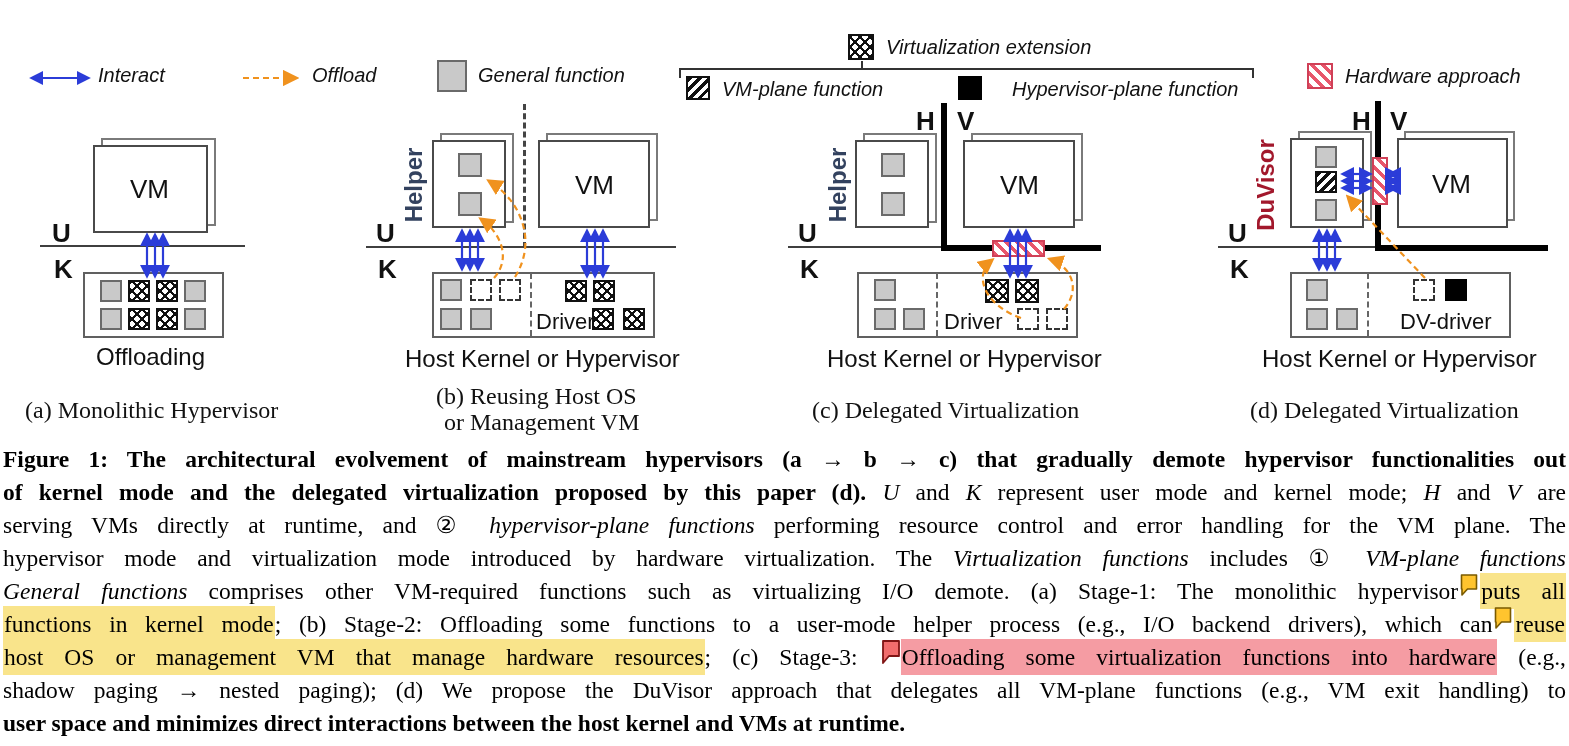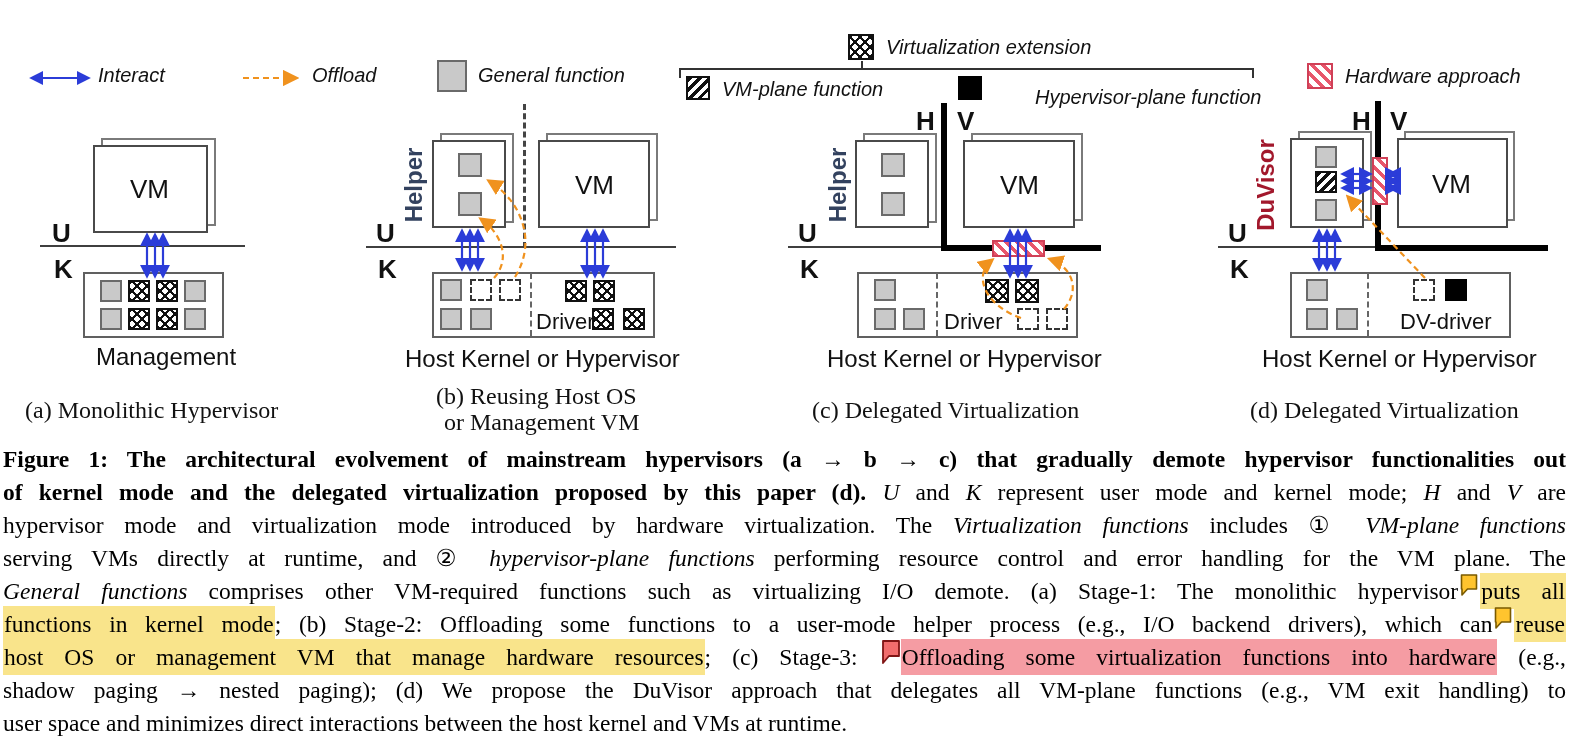--- a/index.html
+++ b/index.html
@@ -62,7 +62,7 @@
     <div class="sq s" style="left:686px;top:76px;width:24px;height:24px;"></div>
     <span class="leg" style="left:722px;top:78px;">VM-plane function</span>
     <div class="sq k" style="left:958px;top:76px;width:24px;height:24px;"></div>
-    <span class="leg" style="left:1035px;top:78px;margin-top:8px;">Hypervisor-plane function</span>
+    <span class="leg" style="left:1012px;top:78px;">Hypervisor-plane function</span>
     <div class="sq p" style="left:1307px;top:63px;width:26px;height:26px;"></div>
     <span class="leg" style="left:1345px;top:65px;">Hardware approach</span>
 

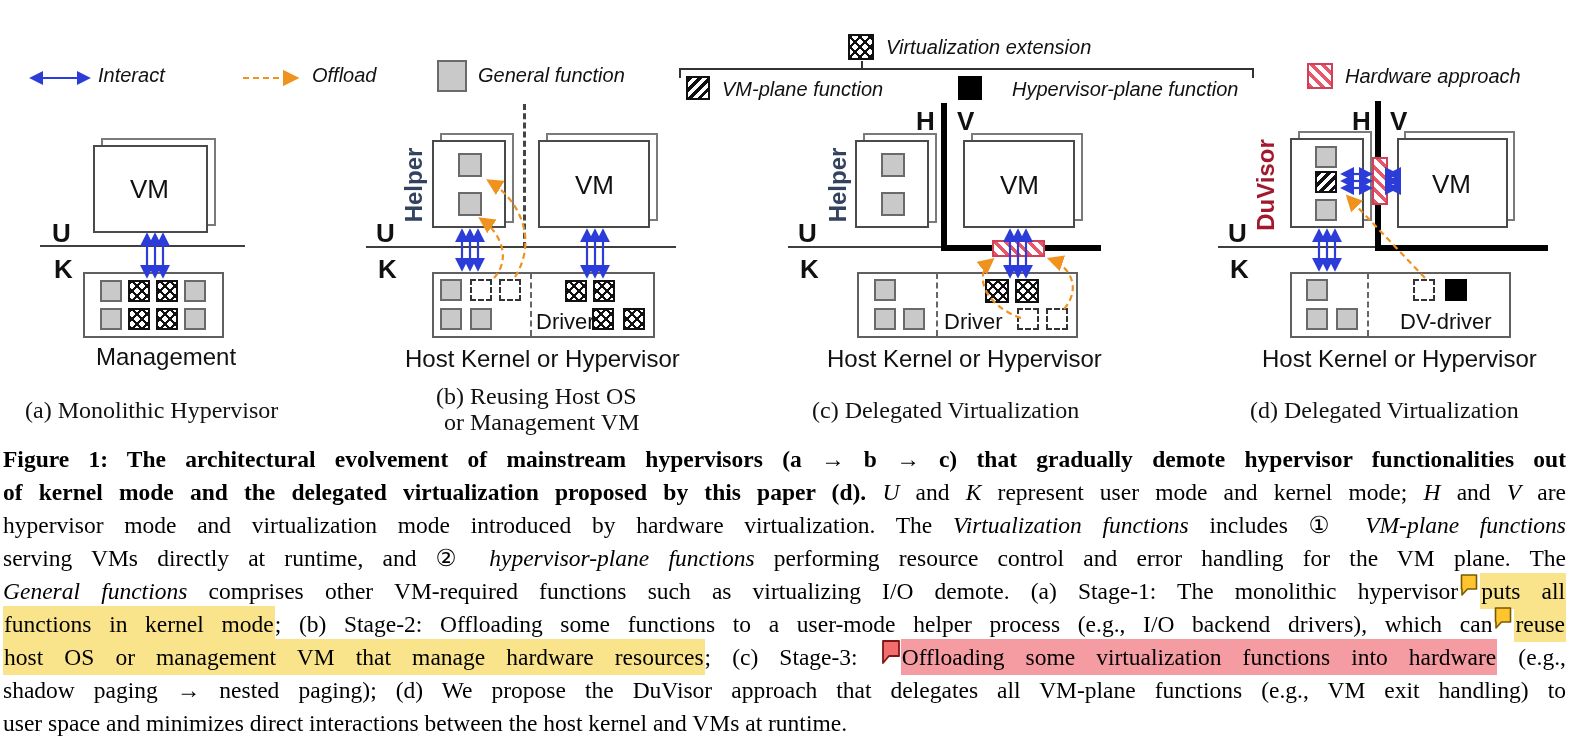--- a/index.html
+++ b/index.html
@@ -81,7 +81,7 @@
     <div class="sq x" style="left:128px;top:308px;"></div>
     <div class="sq x" style="left:156px;top:308px;"></div>
     <div class="sq g" style="left:184px;top:308px;"></div>
-    <span class="slabel" style="left:96px;top:343px;">Management</span>
+    <span class="slabel" style="left:96px;top:343px;">Offloading</span>
     <span class="scap" style="left:25px;top:397px;">(a) Monolithic Hypervisor</span>
 
     <span class="vlabel helpercol" style="left:358px;top:171px;width:112px;">Helper</span>

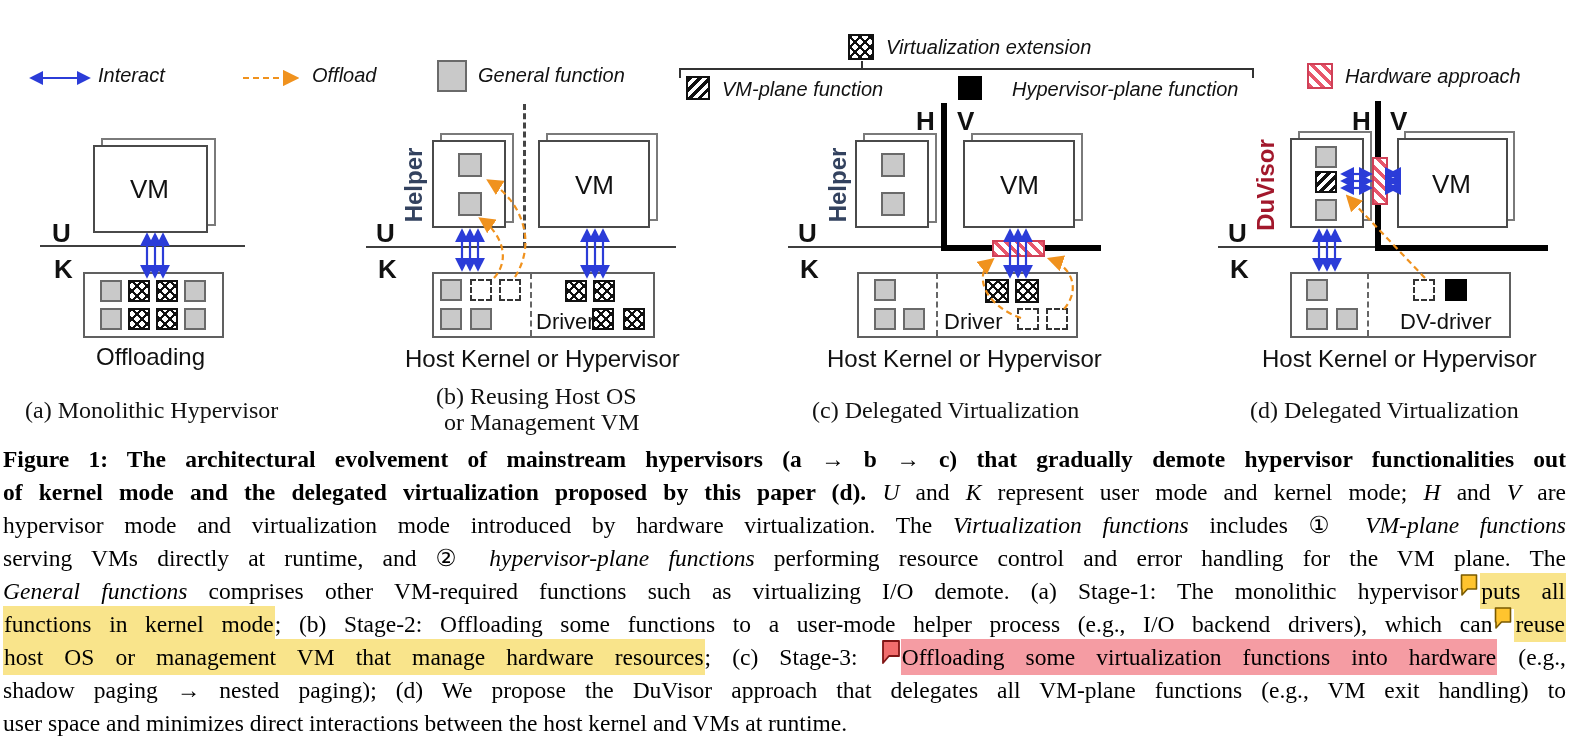--- a/index.html
+++ b/index.html
@@ -240,8 +240,8 @@
   <div id="caption">
     <div class="cl"><span class="b">Figure 1: The architectural evolvement of mainstream hypervisors (a → b → c) that gradually demote hypervisor functionalities out</span></div>
     <div class="cl"><span class="b">of kernel mode and the delegated virtualization proposed by this paper (d).</span><span> </span><span class="i">U</span><span> and </span><span class="i">K</span><span> represent user mode and kernel mode; </span><span class="i">H</span><span> and </span><span class="i">V</span><span> are</span></div>
+    <div class="cl"><span>serving VMs directly at runtime, and ② </span><span class="i">hypervisor-plane functions</span><span> performing resource control and error handling for the VM plane. The</span></div>
     <div class="cl"><span>hypervisor mode and virtualization mode introduced by hardware virtualization. The </span><span class="i">Virtualization functions</span><span> includes ① </span><span class="i">VM-plane functions</span></div>
-    <div class="cl"><span>serving VMs directly at runtime, and ② </span><span class="i">hypervisor-plane functions</span><span> performing resource control and error handling for the VM plane. The</span></div>
     <div class="cl"><span class="i">General functions</span><span> comprises other VM-required functions such as virtualizing I/O demote. (a) Stage-1: The monolithic hypervisor</span><span class="note"><svg width="20" height="24" viewBox="0 0 20 24">
             <path d="M2.5 2 h15 v14 h-9 l-5.5 6 v-6 h-0.5 z" fill="#ffc42e" stroke="#7a5a00" stroke-width="1.6" stroke-linejoin="round"></path>
           </svg></span><span class="hl-y">puts all</span></div>

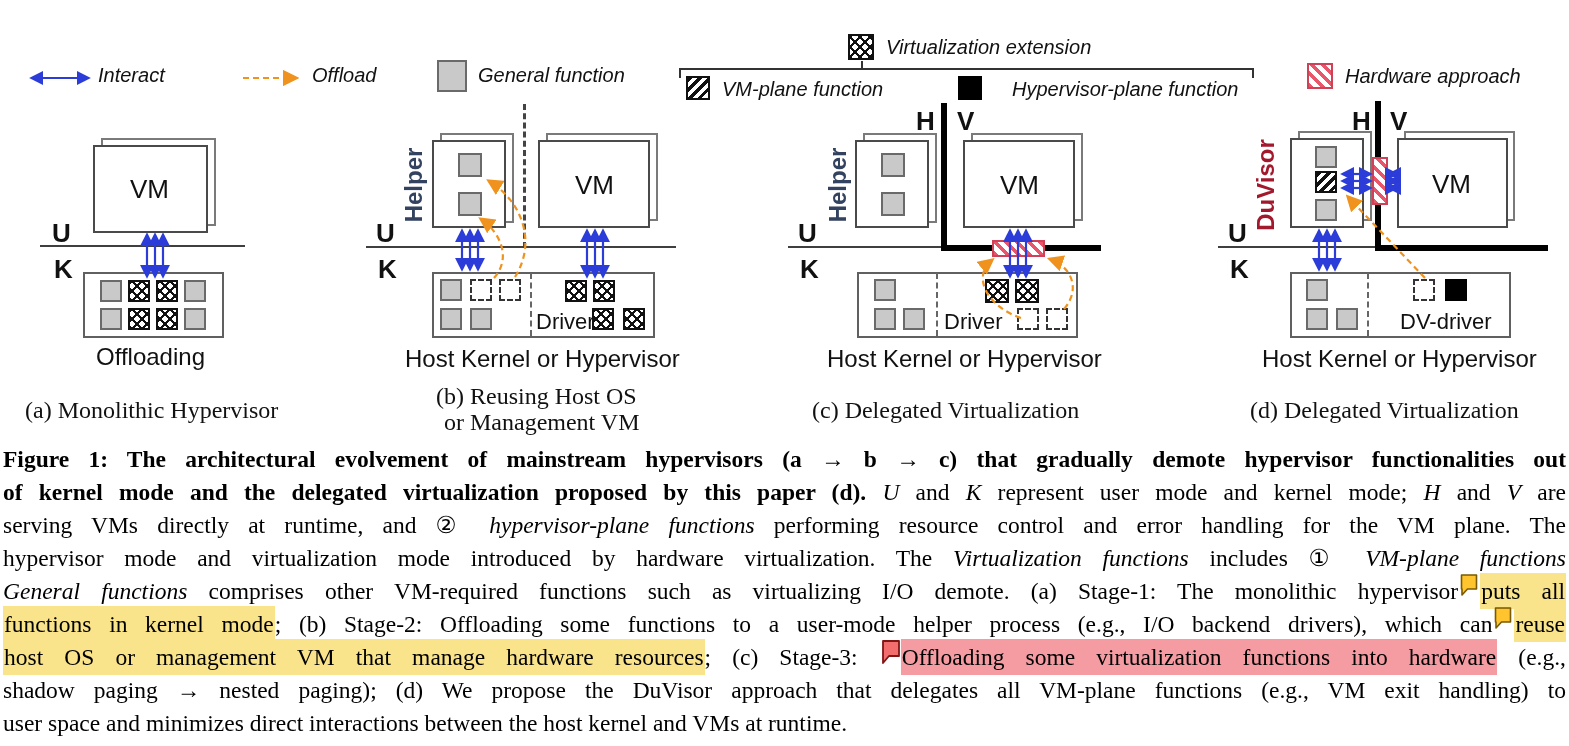--- a/index.html
+++ b/index.html
@@ -38,7 +38,7 @@
   #caption{position:absolute;left:3px;top:443px;width:1563px;
            font:23.5px/33px "Liberation Serif",serif;color:#000;}
   .cl{height:33px;text-align:justify;text-align-last:justify;white-space:nowrap;}
-  .cl.lastline{text-align-last:left;}
+  .cl.lastline{text-align-last:left;font-weight:bold;}
   .b{font-weight:700;}
   .i{font-style:italic;}
   .hl-y{background:#f9e48b;padding:5px 1px;}

